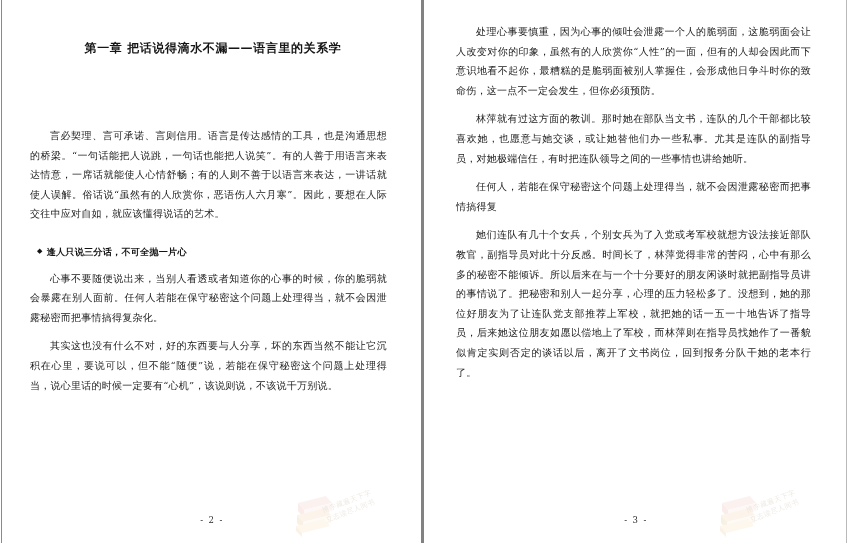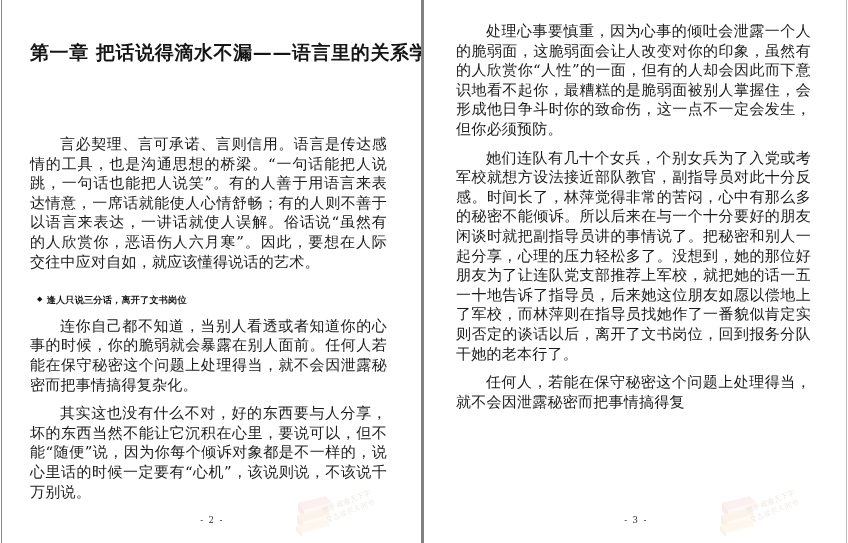--- a/index.html
+++ b/index.html
@@ -69,7 +69,7 @@
   
   p.para {
     margin: 0 9px 0 0;
-    font-size: 15px;
+    font-size: 10px;
     line-height: 19.6px;
     color: #1b1b1b;
     text-align: justify;

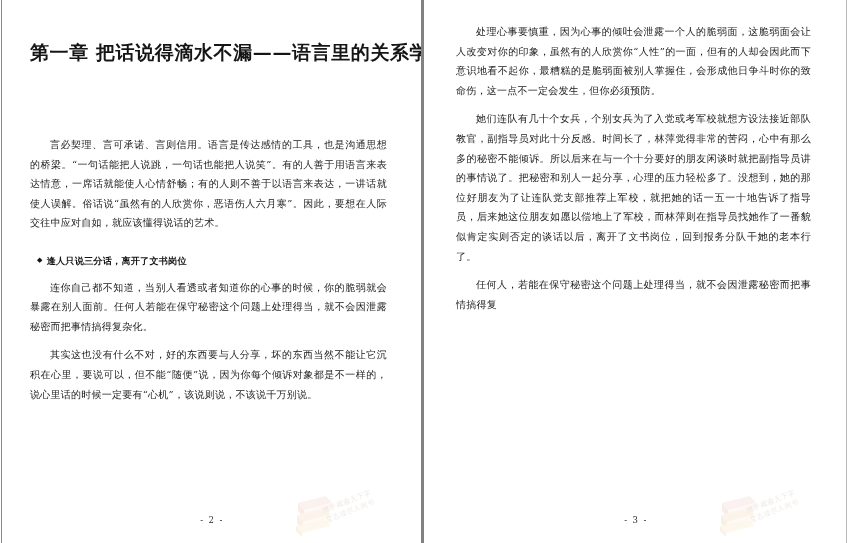--- a/index.html
+++ b/index.html
@@ -56,7 +56,7 @@
     margin: 0;
     padding-top: 40px;
     text-align: center;
-    font-size: 19px;
+    font-size: 12px;
     font-weight: bold;
     letter-spacing: 0.6px;
     color: #151515;

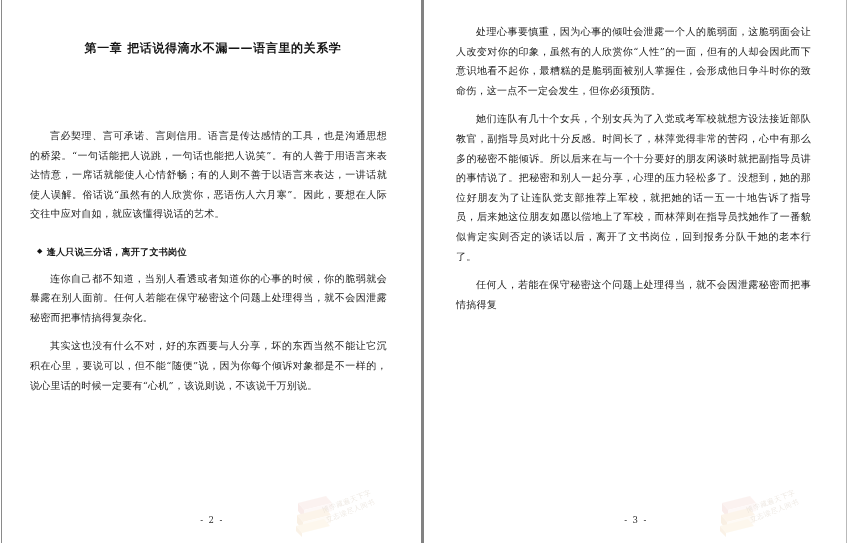--- a/index.html
+++ b/index.html
@@ -204,6 +204,7 @@
     <div class="page-body" style="padding-top:22px;">
 
       <p class="para">处理心事要慎重，因为心事的倾吐会泄露一个人的脆弱面，这脆弱面会让人改变对你的印象，虽然有的人欣赏你“人性”的一面，但有的人却会因此而下意识地看不起你，最糟糕的是脆弱面被别人掌握住，会形成他日争斗时你的致命伤，这一点不一定会发生，但你必须预防。</p>
+      <p class="para">林萍就有过这方面的教训。那时她在部队当文书，连队的几个干部都比较喜欢她，也愿意与她交谈，或让她替他们办一些私事。尤其是连队的副指导员，对她极端信任，有时把连队领导之间的一些事情也讲给她听。</p>
       <p class="para">她们连队有几十个女兵，个别女兵为了入党或考军校就想方设法接近部队教官，副指导员对此十分反感。时间长了，林萍觉得非常的苦闷，心中有那么多的秘密不能倾诉。所以后来在与一个十分要好的朋友闲谈时就把副指导员讲的事情说了。把秘密和别人一起分享，心理的压力轻松多了。没想到，她的那位好朋友为了让连队党支部推荐上军校，就把她的话一五一十地告诉了指导员，后来她这位朋友如愿以偿地上了军校，而林萍则在指导员找她作了一番貌似肯定实则否定的谈话以后，离开了文书岗位，回到报务分队干她的老本行了。</p>
       <p class="para">任何人，若能在保守秘密这个问题上处理得当，就不会因泄露秘密而把事情搞得复</p>
     </div>

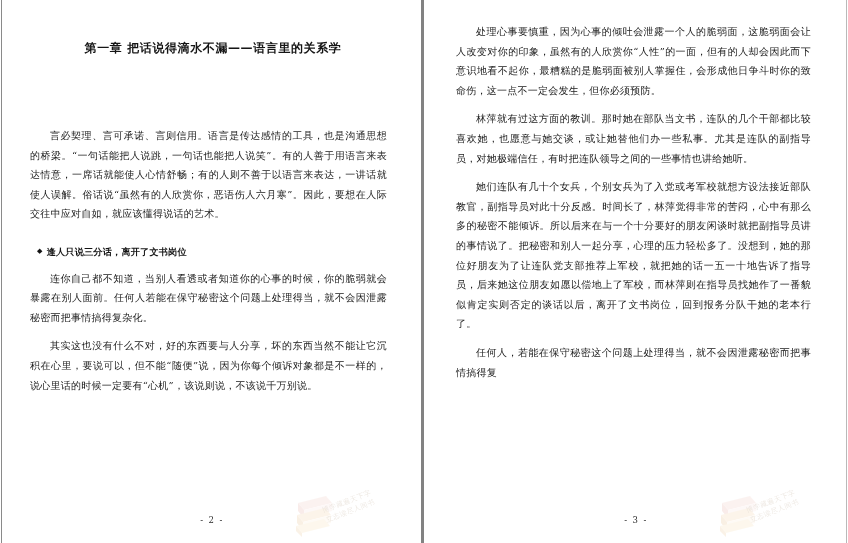--- a/index.html
+++ b/index.html
@@ -205,8 +205,8 @@
 
       <p class="para">处理心事要慎重，因为心事的倾吐会泄露一个人的脆弱面，这脆弱面会让人改变对你的印象，虽然有的人欣赏你“人性”的一面，但有的人却会因此而下意识地看不起你，最糟糕的是脆弱面被别人掌握住，会形成他日争斗时你的致命伤，这一点不一定会发生，但你必须预防。</p>
       <p class="para">林萍就有过这方面的教训。那时她在部队当文书，连队的几个干部都比较喜欢她，也愿意与她交谈，或让她替他们办一些私事。尤其是连队的副指导员，对她极端信任，有时把连队领导之间的一些事情也讲给她听。</p>
+      <p class="para">任何人，若能在保守秘密这个问题上处理得当，就不会因泄露秘密而把事情搞得复</p>
       <p class="para">她们连队有几十个女兵，个别女兵为了入党或考军校就想方设法接近部队教官，副指导员对此十分反感。时间长了，林萍觉得非常的苦闷，心中有那么多的秘密不能倾诉。所以后来在与一个十分要好的朋友闲谈时就把副指导员讲的事情说了。把秘密和别人一起分享，心理的压力轻松多了。没想到，她的那位好朋友为了让连队党支部推荐上军校，就把她的话一五一十地告诉了指导员，后来她这位朋友如愿以偿地上了军校，而林萍则在指导员找她作了一番貌似肯定实则否定的谈话以后，离开了文书岗位，回到报务分队干她的老本行了。</p>
-      <p class="para">任何人，若能在保守秘密这个问题上处理得当，就不会因泄露秘密而把事情搞得复</p>
     </div>
 
     <div class="folio">- 3 -</div>

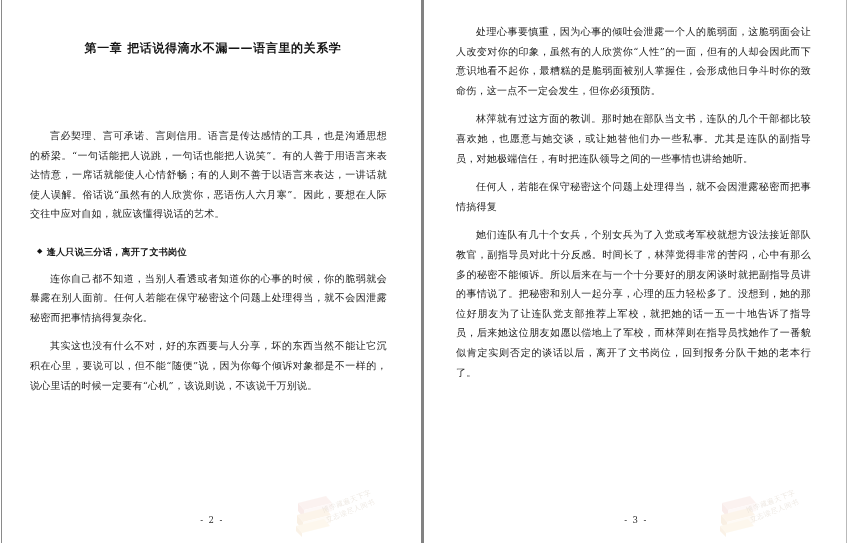--- a/index.html
+++ b/index.html
@@ -171,7 +171,7 @@
 
       <div class="bullet-heading">
         <span class="bullet-mark">◆</span>
-        <span>逢人只说三分话，离开了文书岗位</span>
+        <span>逢人只说三分话，不可全抛一片心</span>
       </div>
 
       <p class="para">连你自己都不知道，当别人看透或者知道你的心事的时候，你的脆弱就会暴露在别人面前。任何人若能在保守秘密这个问题上处理得当，就不会因泄露秘密而把事情搞得复杂化。</p>

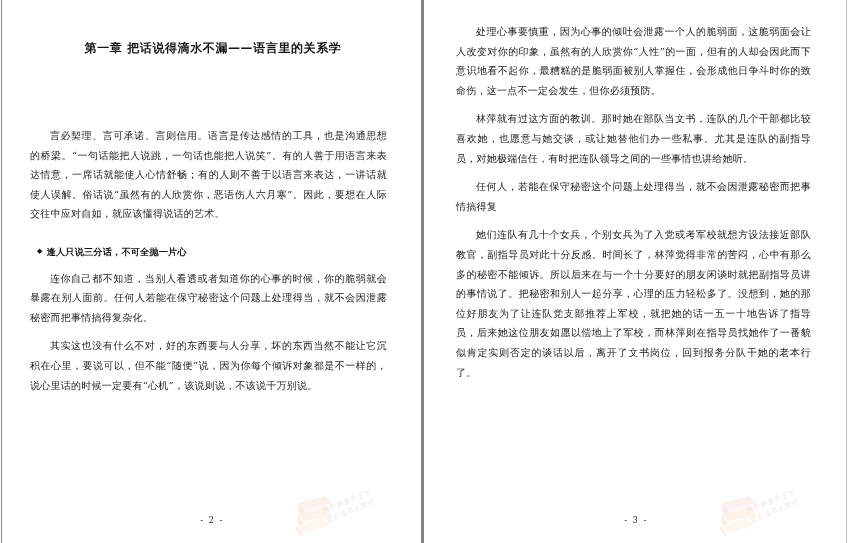--- a/index.html
+++ b/index.html
@@ -174,7 +174,7 @@
         <span>逢人只说三分话，不可全抛一片心</span>
       </div>
 
-      <p class="para">连你自己都不知道，当别人看透或者知道你的心事的时候，你的脆弱就会暴露在别人面前。任何人若能在保守秘密这个问题上处理得当，就不会因泄露秘密而把事情搞得复杂化。</p>
+      <p class="para">心事不要随便说出来，当别人看透或者知道你的心事的时候，你的脆弱就会暴露在别人面前。任何人若能在保守秘密这个问题上处理得当，就不会因泄露秘密而把事情搞得复杂化。</p>
       <p class="para">其实这也没有什么不对，好的东西要与人分享，坏的东西当然不能让它沉积在心里，要说可以，但不能“随便”说，因为你每个倾诉对象都是不一样的，说心里话的时候一定要有“心机”，该说则说，不该说千万别说。</p>
     </div>
 

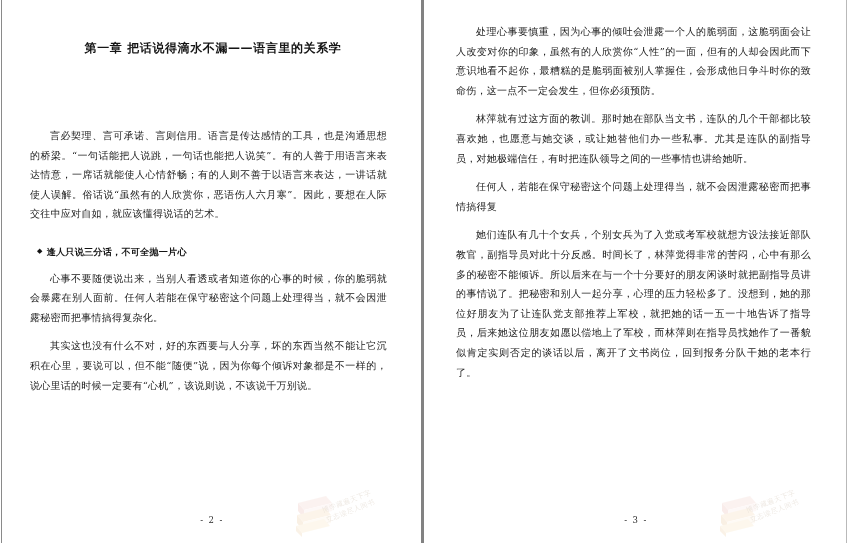--- a/index.html
+++ b/index.html
@@ -175,7 +175,7 @@
       </div>
 
       <p class="para">心事不要随便说出来，当别人看透或者知道你的心事的时候，你的脆弱就会暴露在别人面前。任何人若能在保守秘密这个问题上处理得当，就不会因泄露秘密而把事情搞得复杂化。</p>
-      <p class="para">其实这也没有什么不对，好的东西要与人分享，坏的东西当然不能让它沉积在心里，要说可以，但不能“随便”说，因为你每个倾诉对象都是不一样的，说心里话的时候一定要有“心机”，该说则说，不该说千万别说。</p>
+      <p class="para">其实这也没有什么不对，好的东西要与人分享，坏的东西当然不能让它沉积在心里，要说可以，但不能“随便”说，若能在保守秘密这个问题上处理得当，说心里话的时候一定要有“心机”，该说则说，不该说千万别说。</p>
     </div>
 
     <div class="folio">- 2 -</div>

